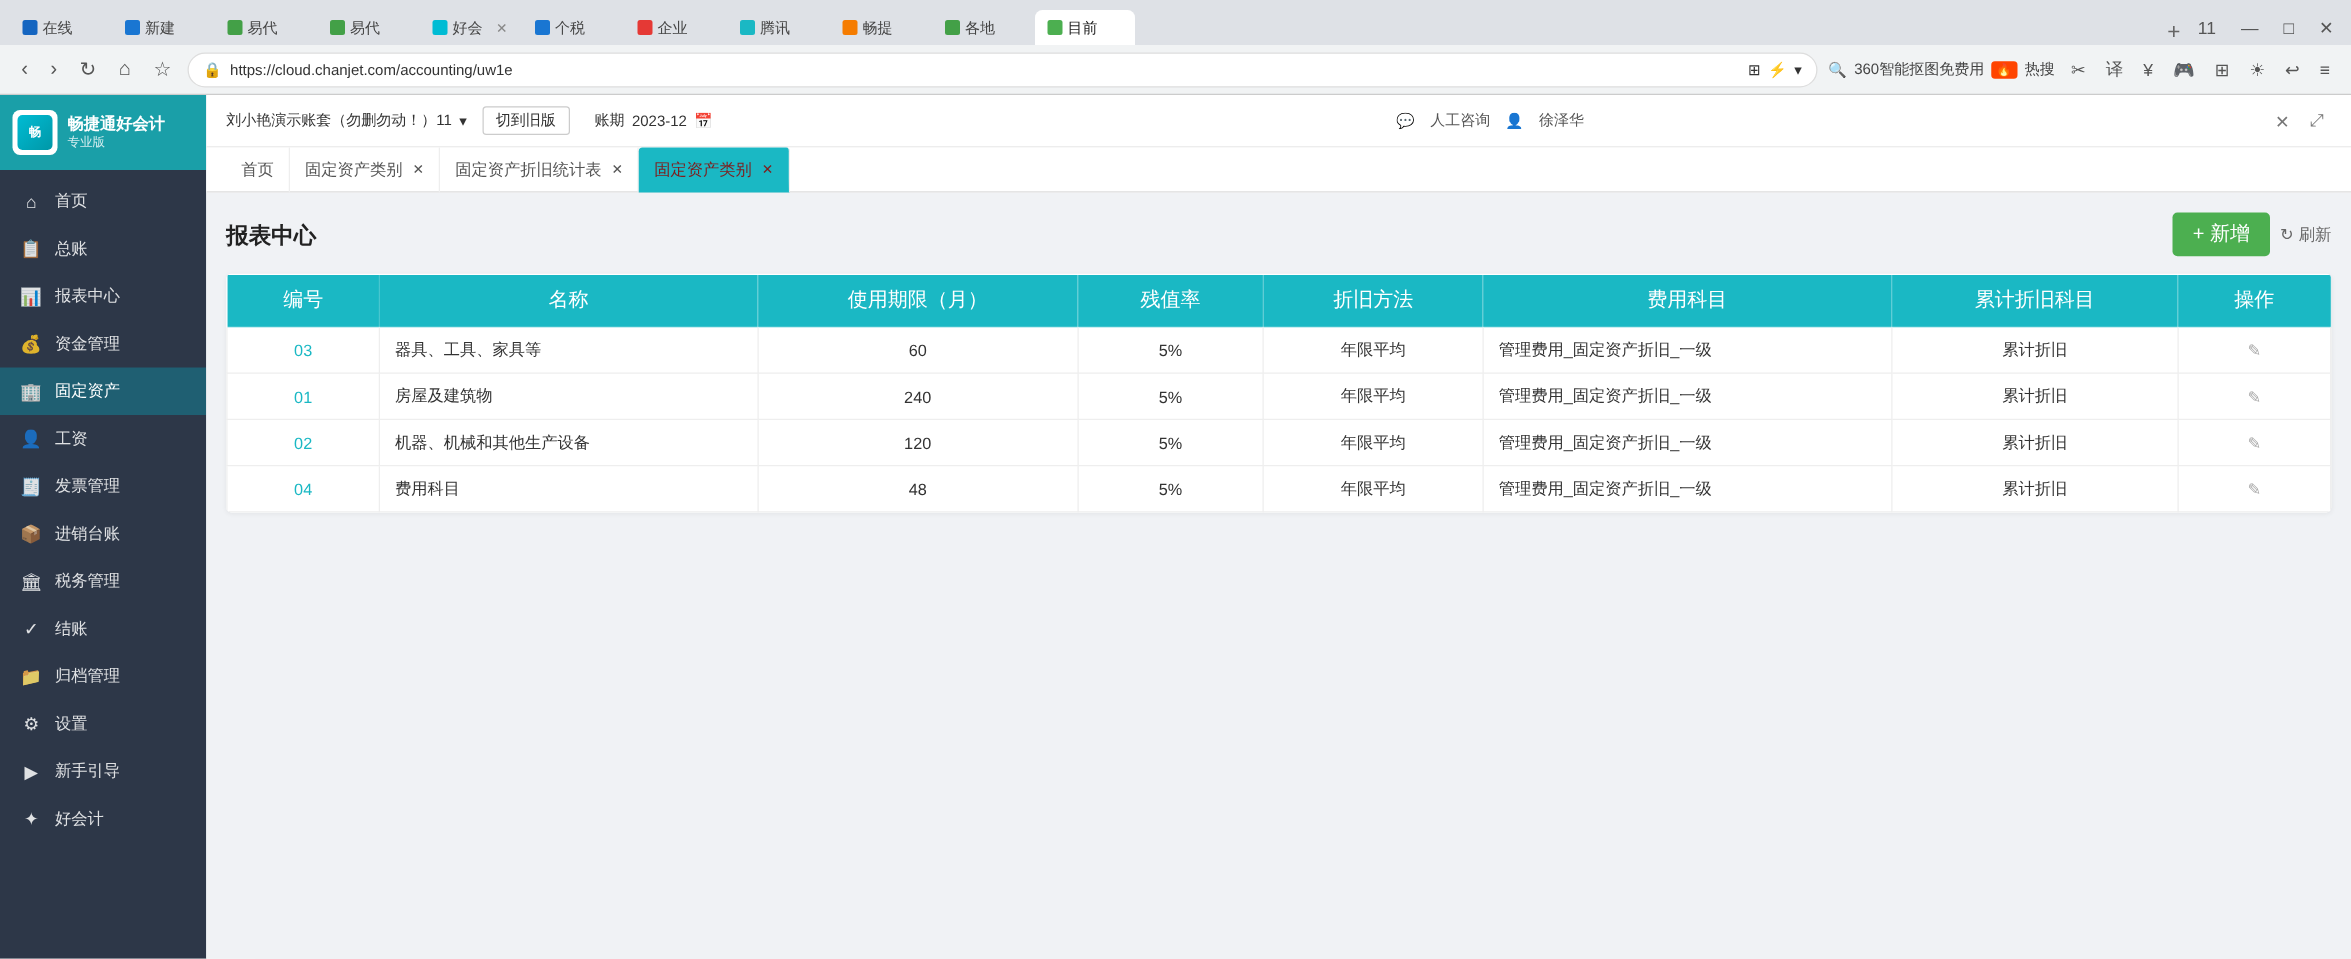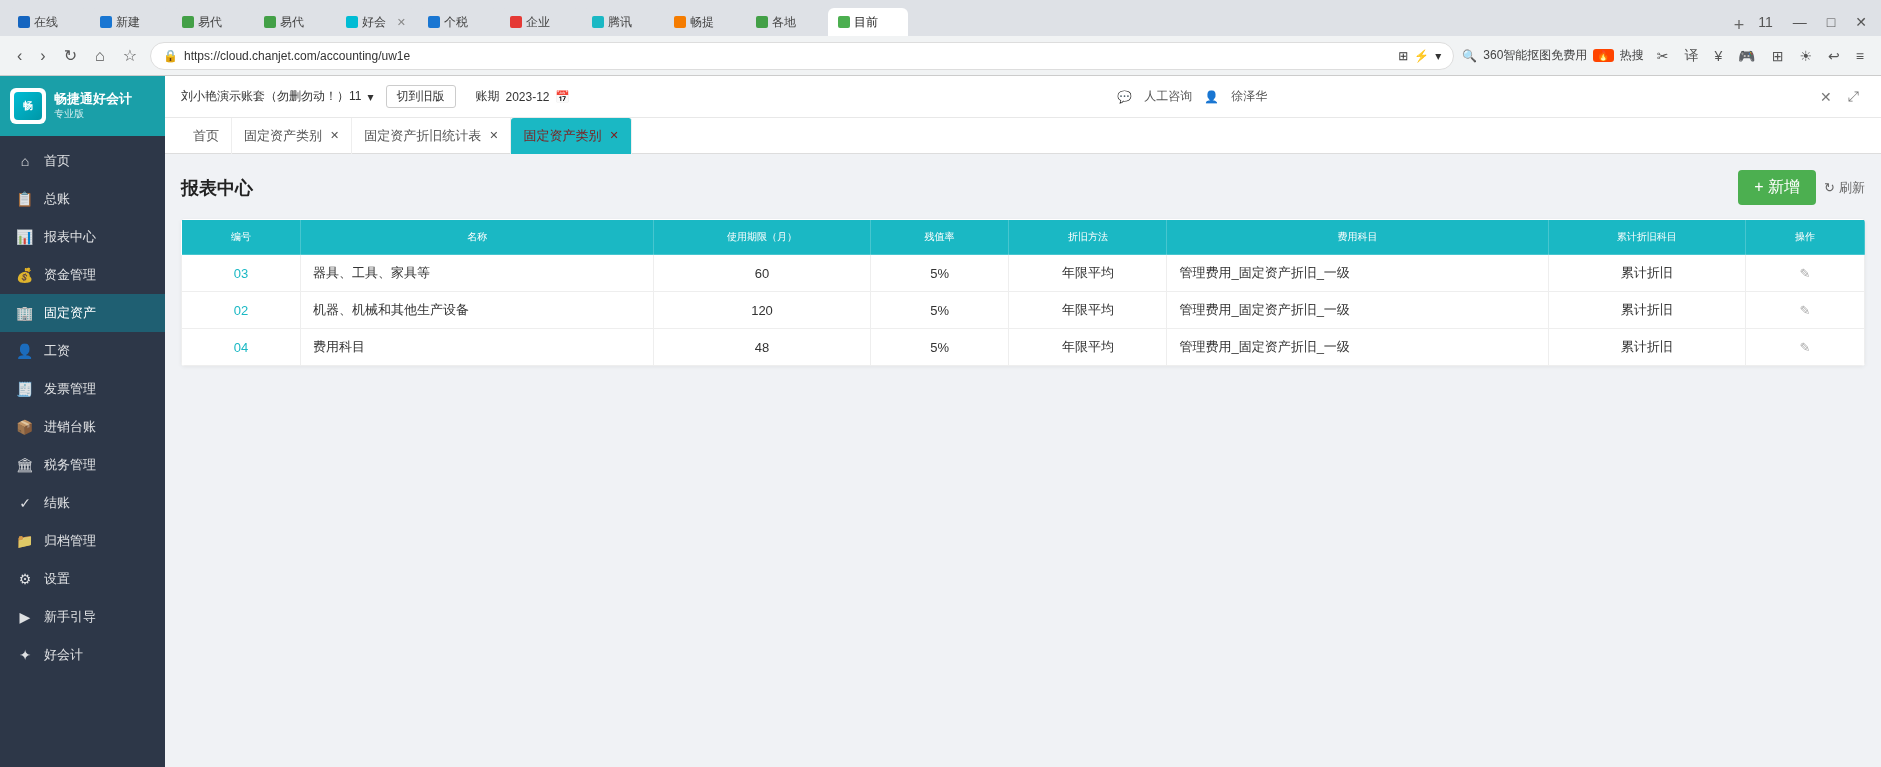--- a/index.html
+++ b/index.html
@@ -67,7 +67,7 @@
     
     .data-table { width: 100%; border-collapse: collapse; background: #fff; border-radius: 4px; overflow: hidden; box-shadow: 0 1px 4px rgba(0,0,0,0.06); }
     .data-table thead tr { background: #1ab8c4; color: #fff; }
-    .data-table th { padding: 10px 20px; font-weight: 500; font-size: 10px; border: 1px solid rgba(255,255,255,0.2); }
+    .data-table th { padding: 10px 20px; font-weight: 500; font-size: 16px; border: 1px solid rgba(255,255,255,0.2); }
     .data-table tbody tr { background: #fff; border-bottom: 1px solid #eee; }
     .data-table td { padding: 9px 12px; text-align: center; font-size: 13px; color: #333; border: 1px solid #eee; }
     .data-table td.code-cell { color: #1ab8c4; }

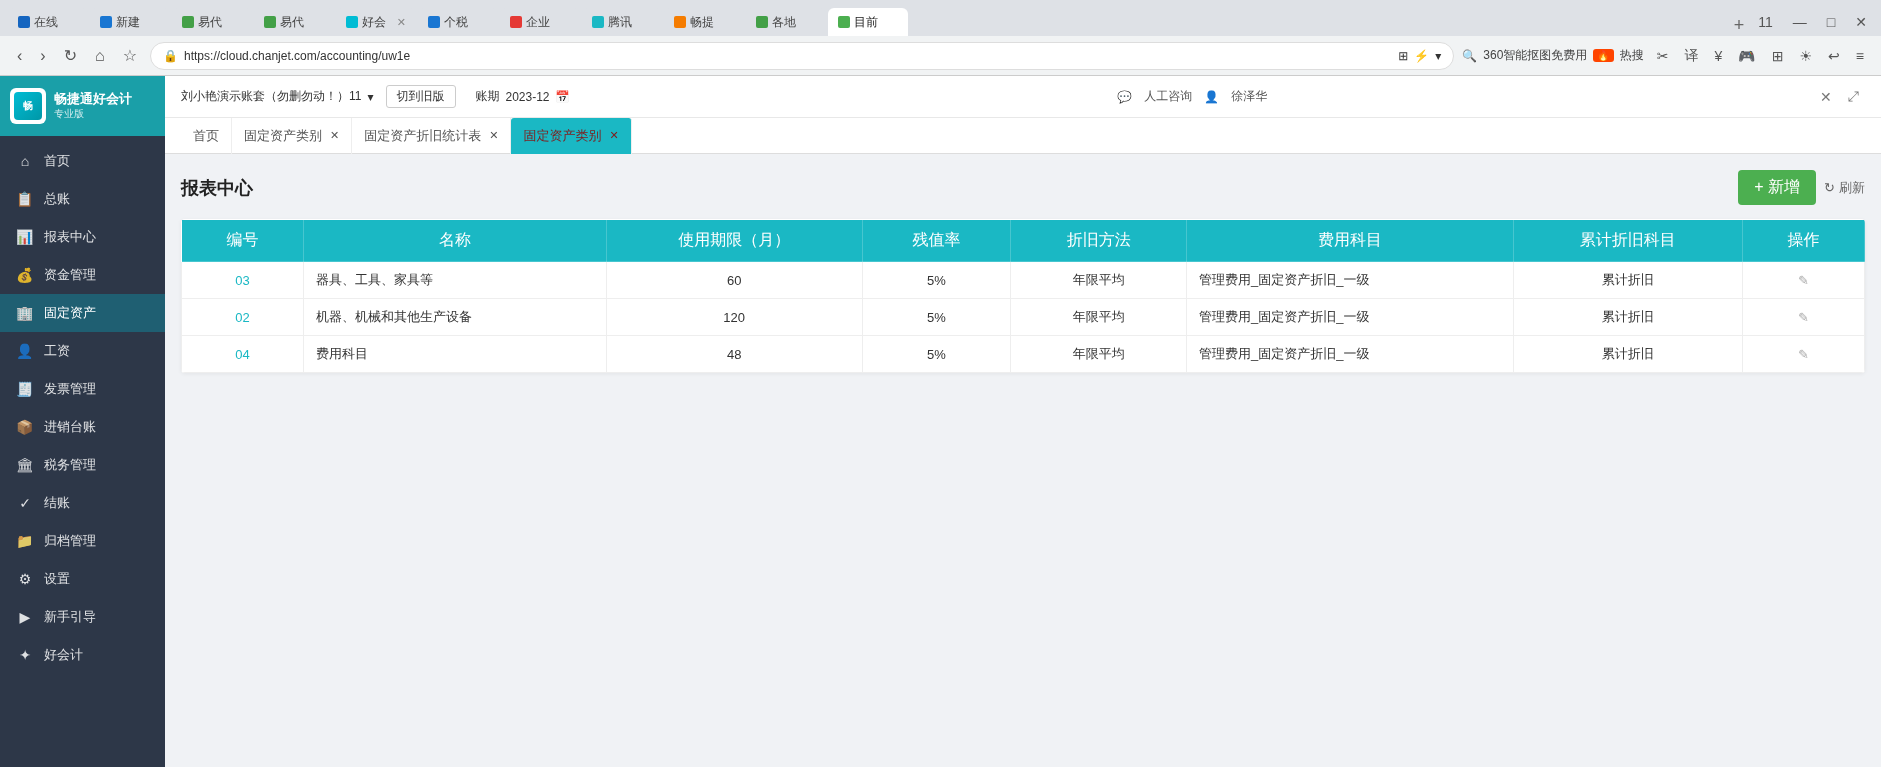--- a/index.html
+++ b/index.html
@@ -325,6 +325,16 @@
               <td class=""><span class="edit-icon">✎</span></td>
             </tr>
             <tr>
+              <td class="code-cell">01</td>
+              <td class="left">房屋及建筑物</td>
+              <td class="">240</td>
+              <td class="">5%</td>
+              <td class="">年限平均</td>
+              <td class="left">管理费用_固定资产折旧_一级</td>
+              <td class="">累计折旧</td>
+              <td class=""><span class="edit-icon">✎</span></td>
+            </tr>
+            <tr>
               <td class="code-cell">02</td>
               <td class="left">机器、机械和其他生产设备</td>
               <td class="">120</td>

